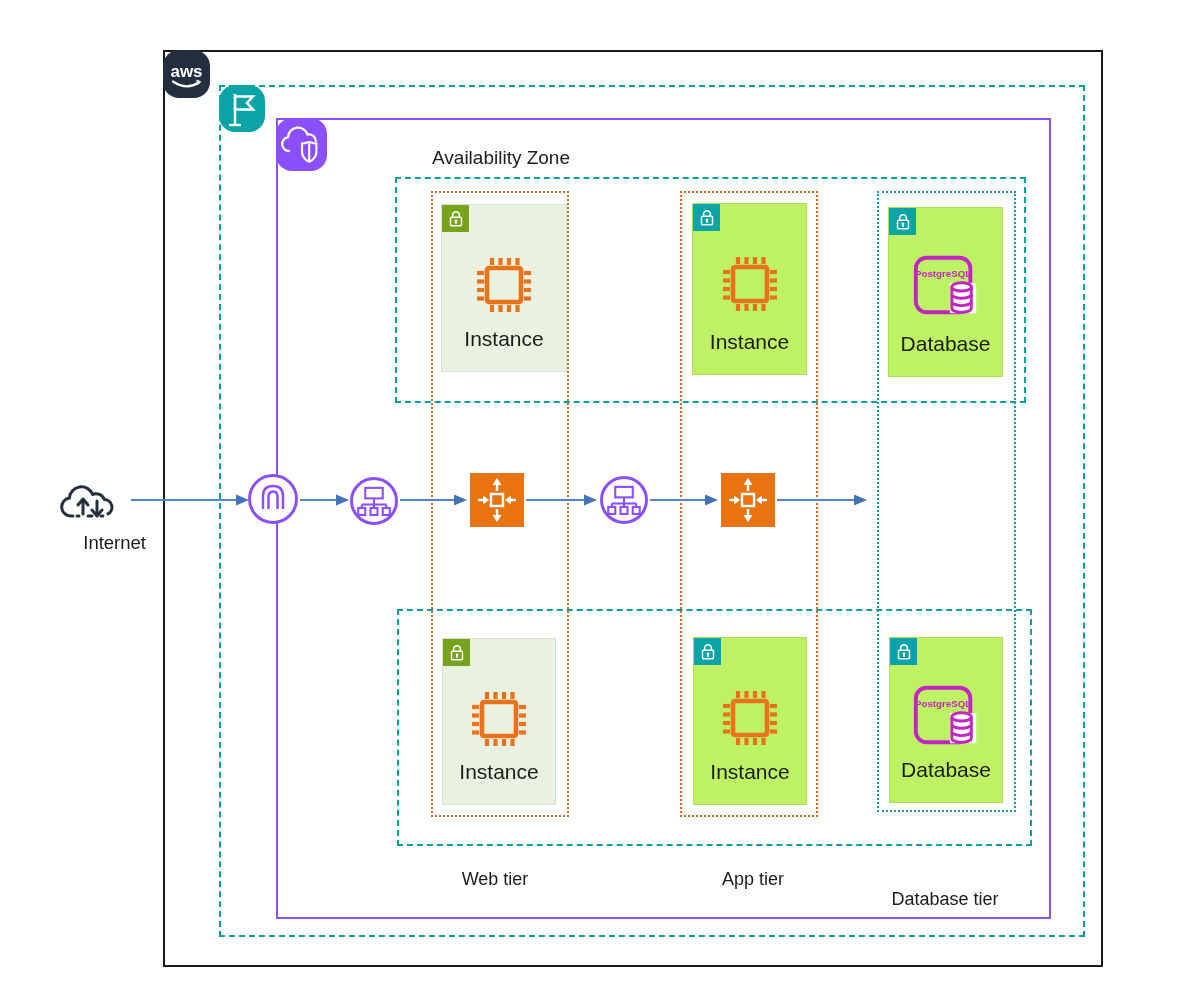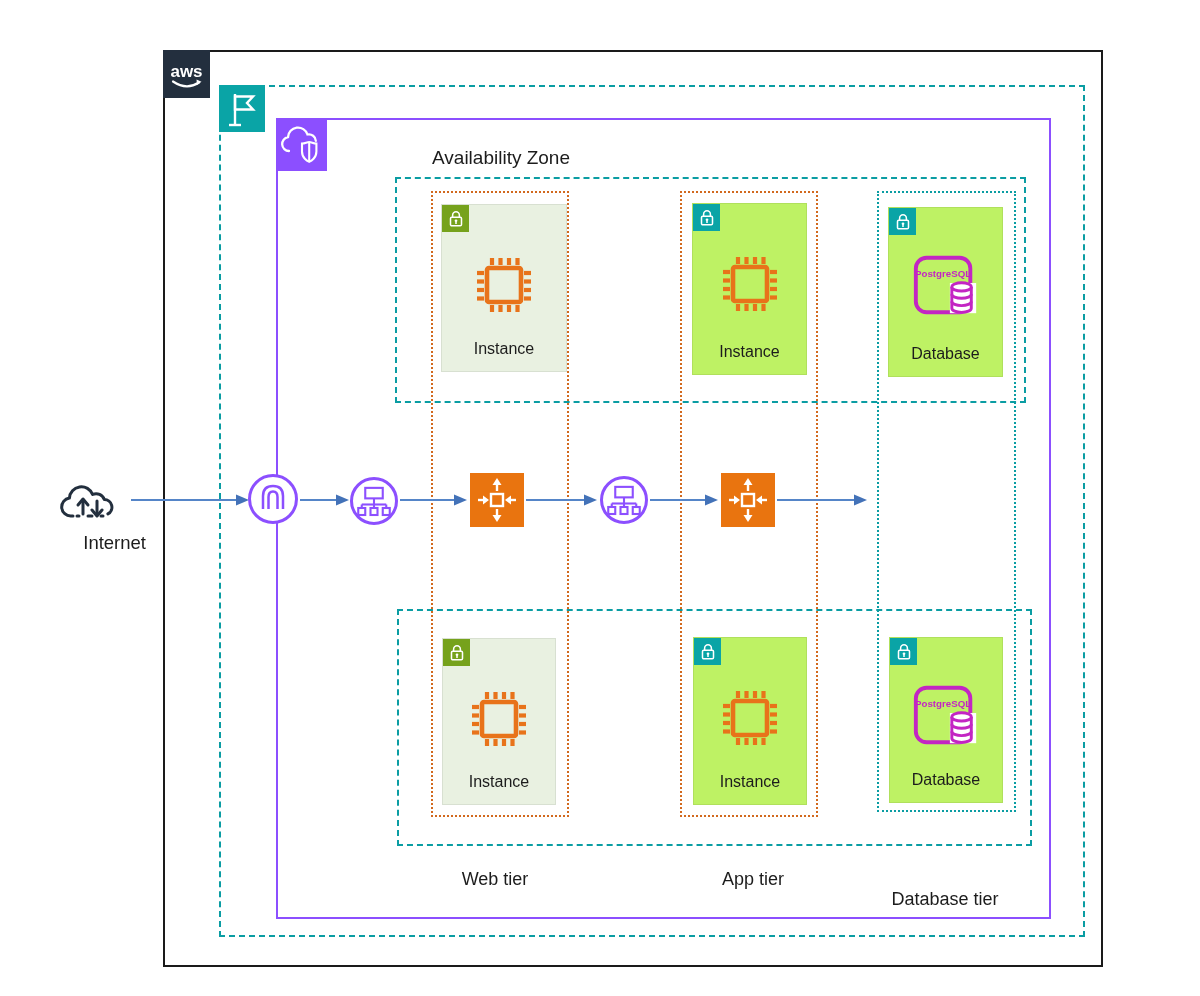--- a/index.html
+++ b/index.html
@@ -21,7 +21,7 @@
   .tier-db       { left:877px; top:191px; width:139px; height:621px; border:2px dotted #0A9DA3; }
 
   
-  .corner-box { z-index:6; display:flex; align-items:center; justify-content:center; }
+  .corner-box { z-index:6; display:flex; align-items:center; justify-content:center;border-radius:16px; }
   .aws-logo   { left:163px; top:50px;  width:47px; height:48px; background:#232F3E; }
   .region-icon{ left:219px; top:85px;  width:46px; height:47px; background:#0AA4A6; }
   .vpc-icon   { left:276px; top:118px; width:51px; height:53px; background:#8C4FFF; }

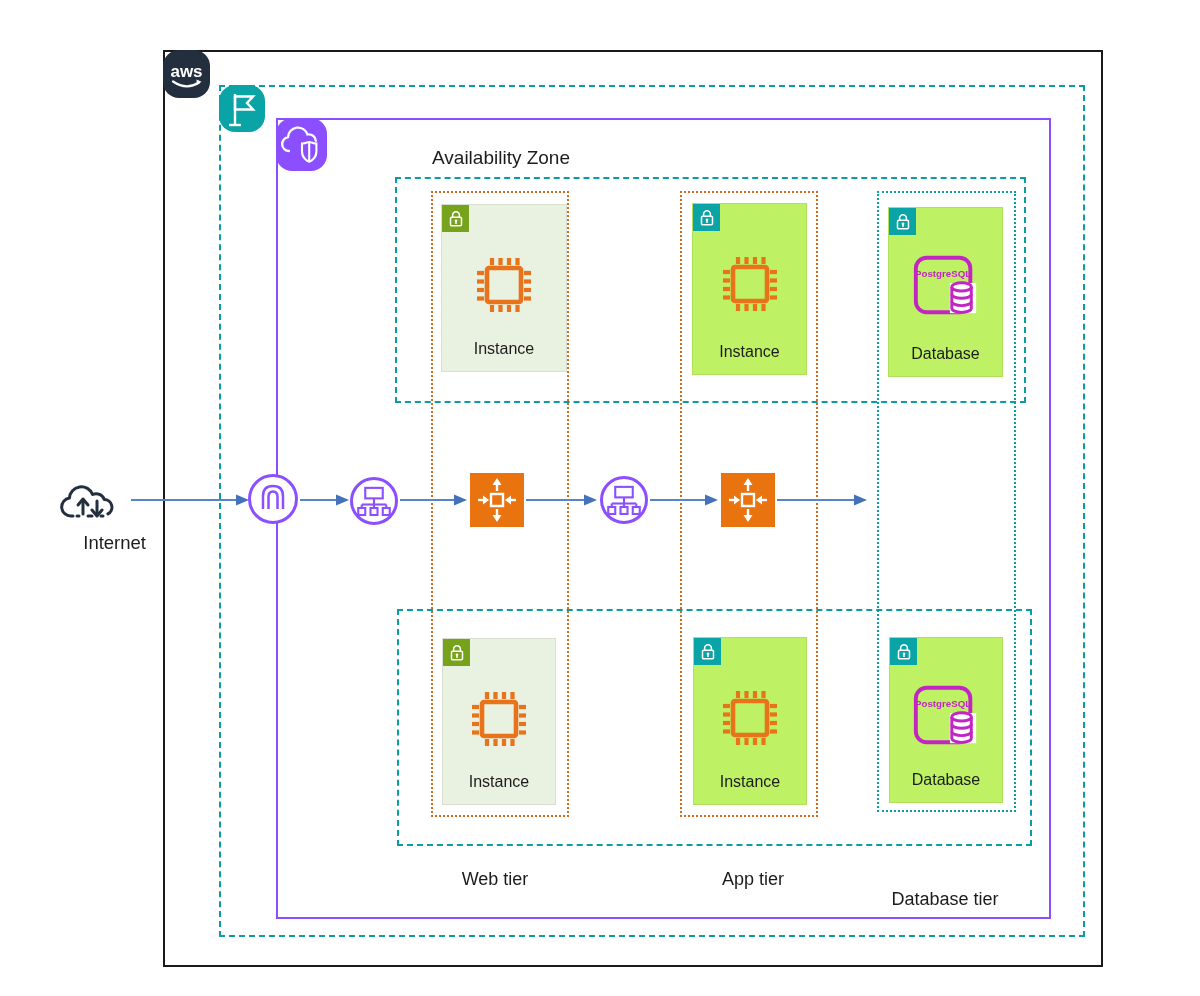--- a/index.html
+++ b/index.html
@@ -43,8 +43,8 @@
   .lock-green { background:#76A21C; }
   .lock-teal  { background:#0AA4A6; }
   .card .res-icon { position:absolute; left:50%; transform:translateX(-50%); }
-  .card .card-label { position:absolute; left:0; bottom:13px; width:100%;
-                      text-align:center; font-size:16px; }
+  .card .card-label { position:absolute; left:0; bottom:20px; width:100%;
+                      text-align:center; font-size:21px; }
   .c-web-top { left:441px; top:204px; width:126px; height:168px; }
   .c-app-top { left:692px; top:203px; width:115px; height:172px; }
   .c-db-top  { left:888px; top:207px; width:115px; height:170px; }

